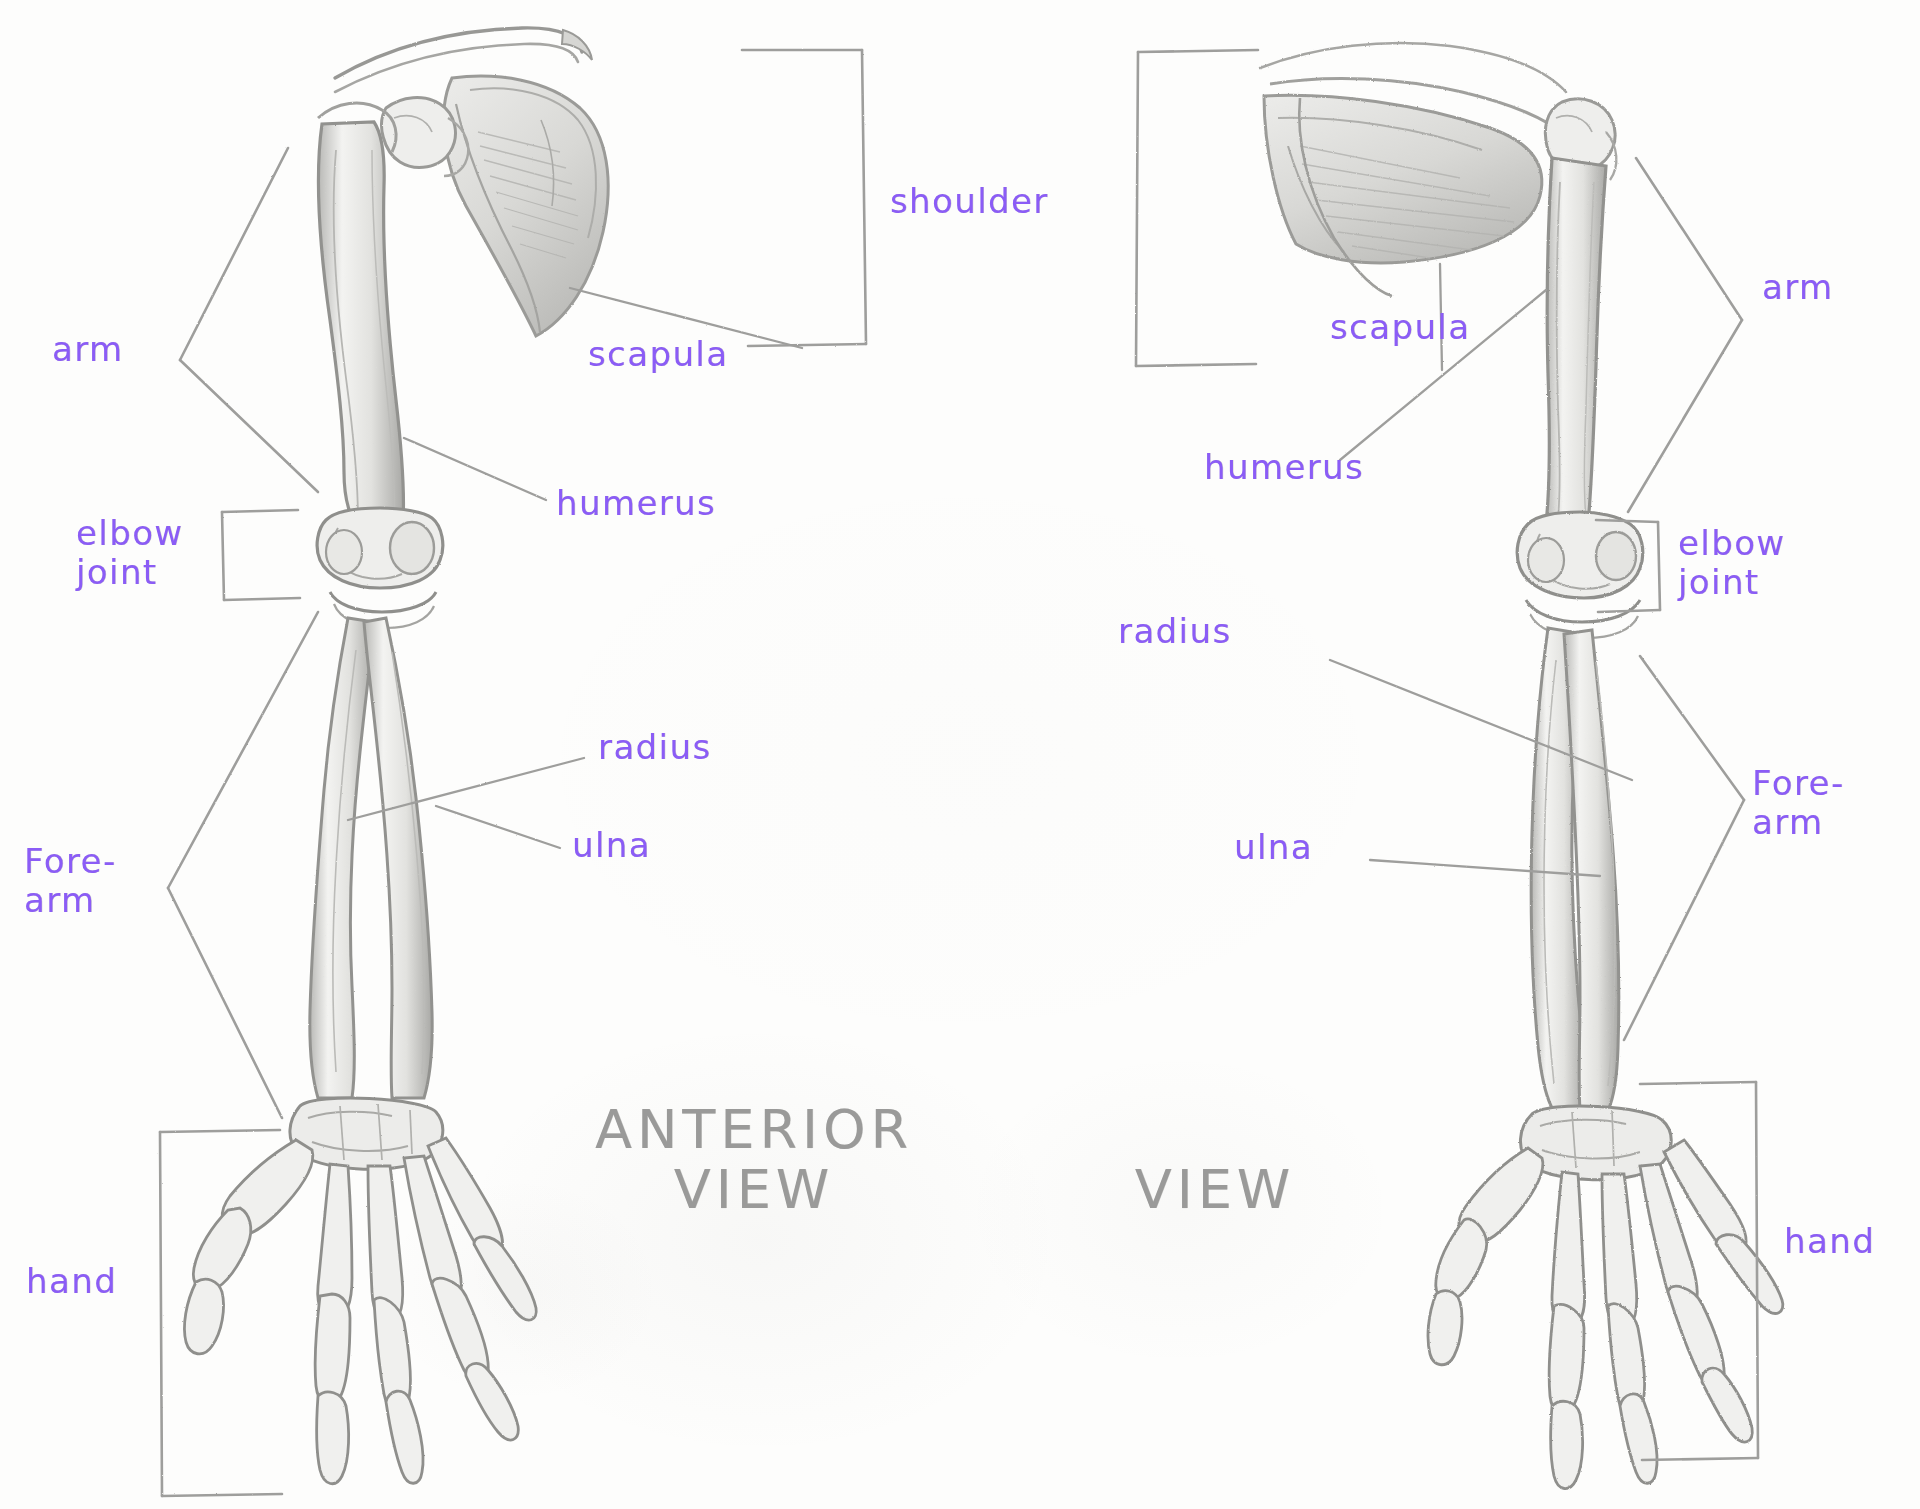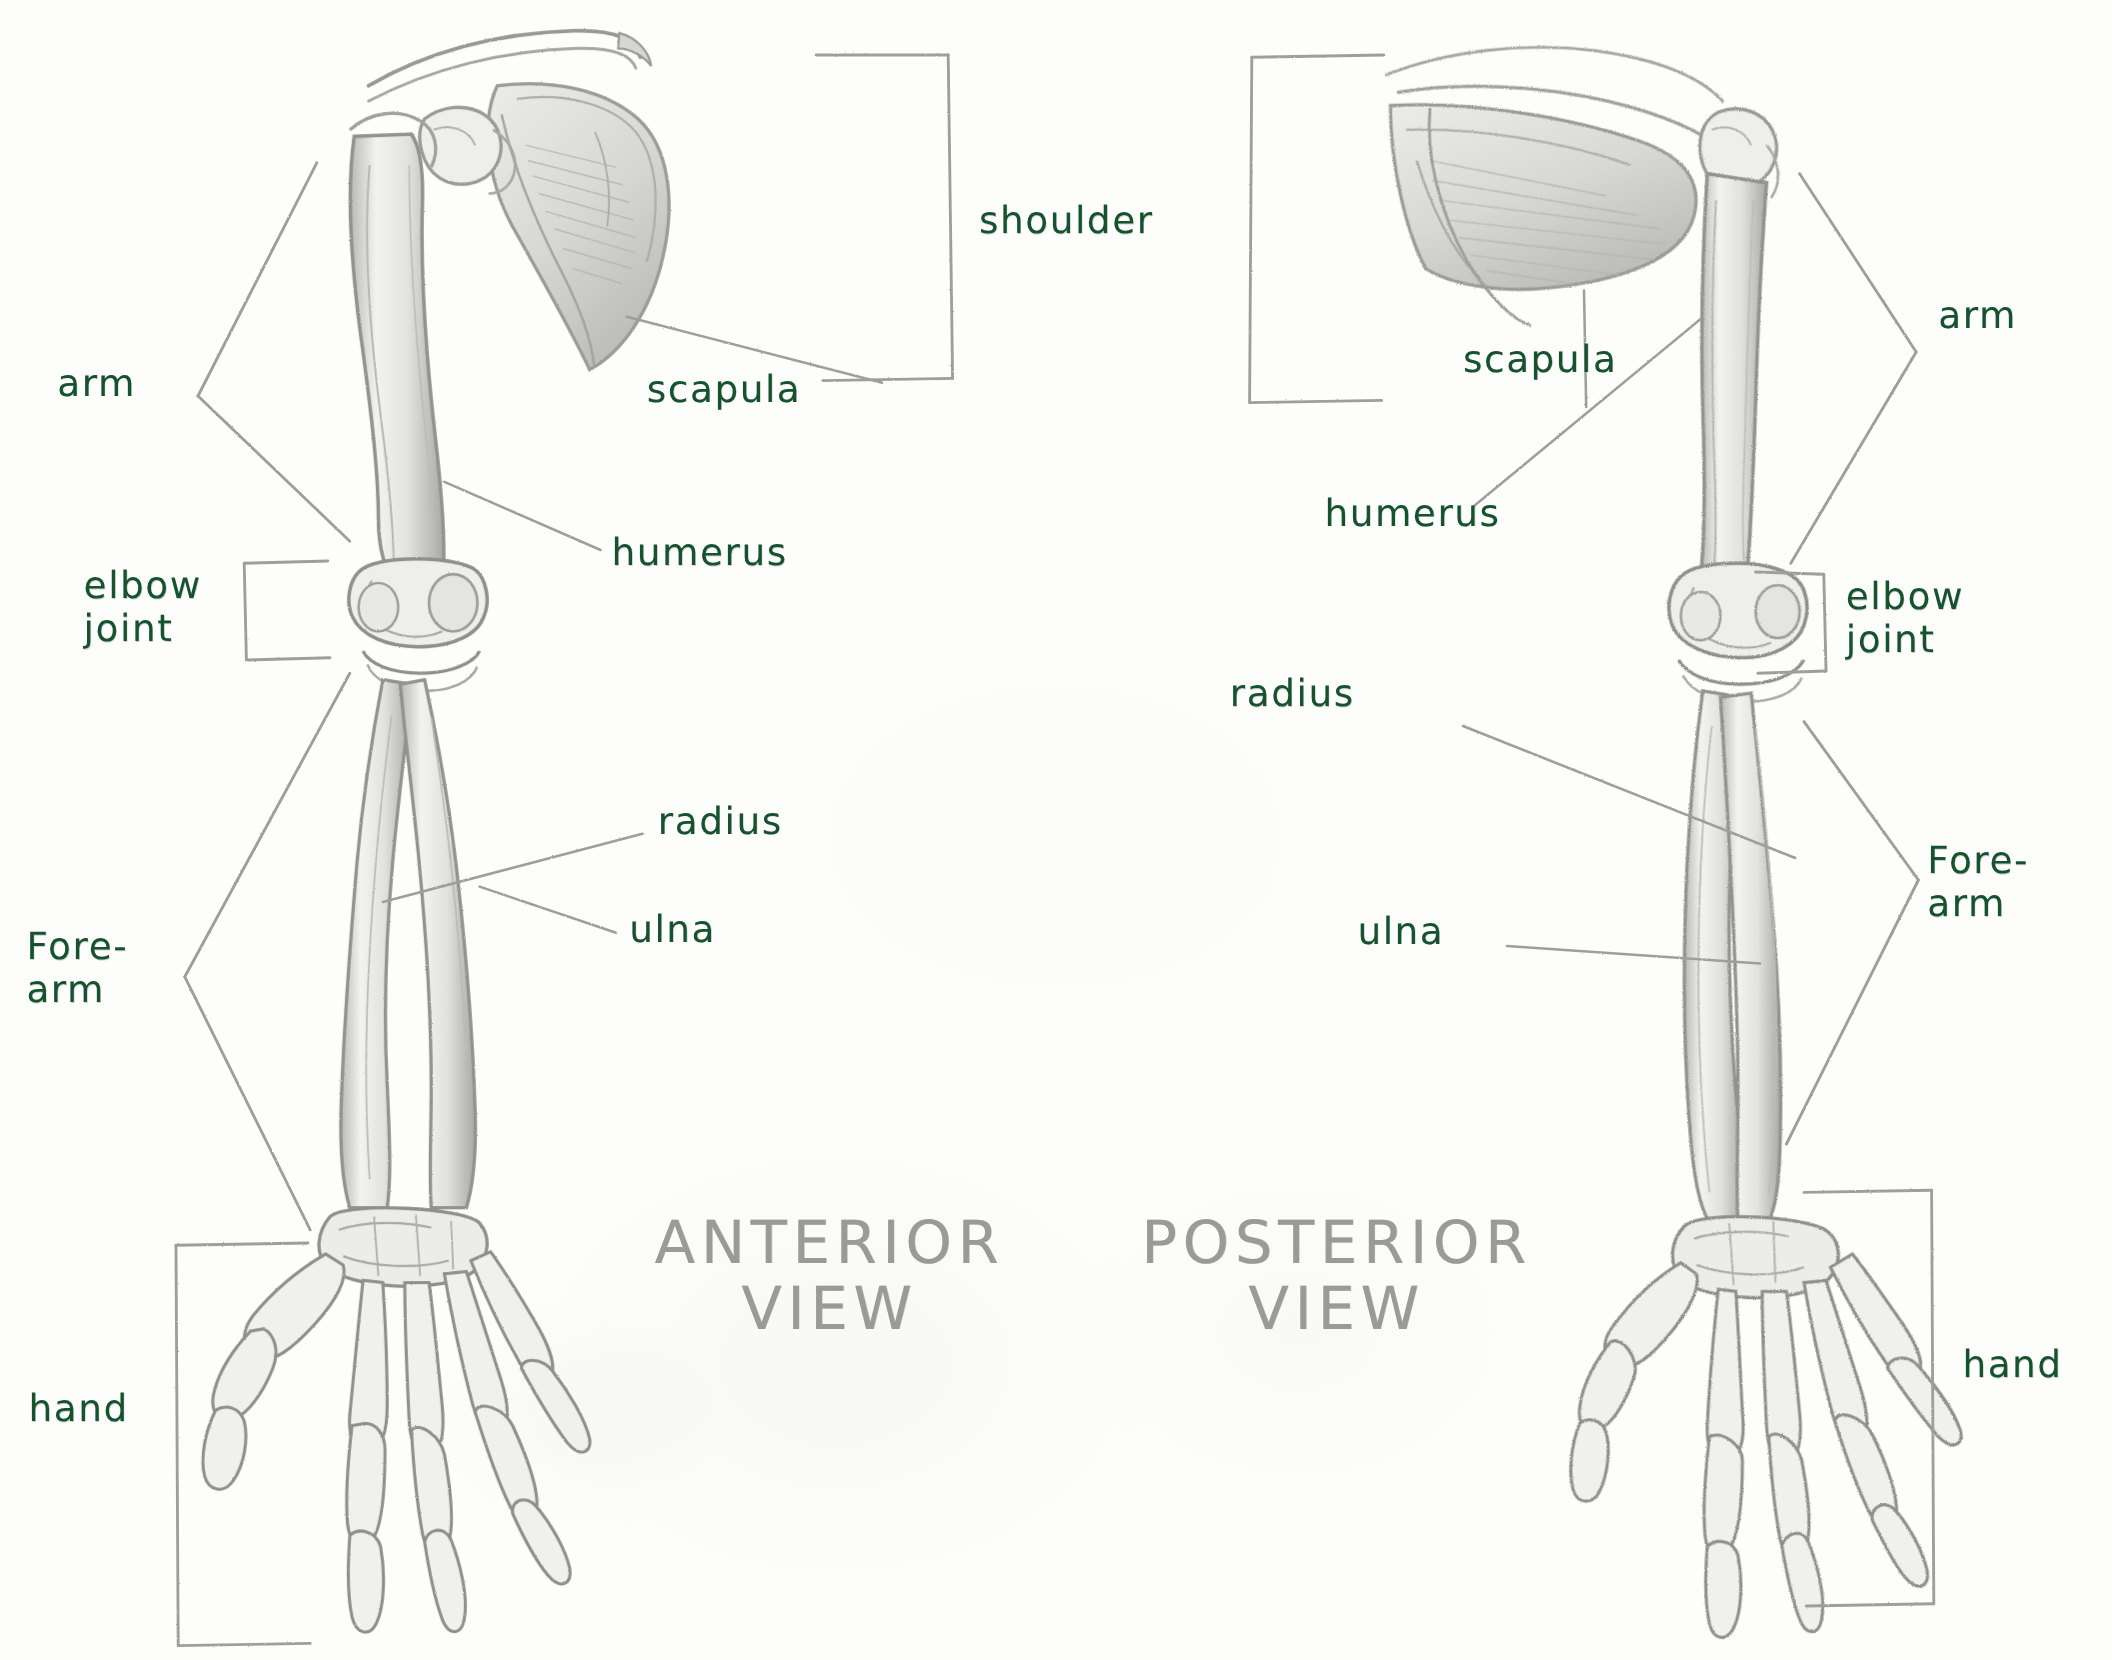--- a/index.html
+++ b/index.html
@@ -37,7 +37,7 @@
   }
   .lbl {
     position: absolute;
-    color: #14532d;
+    color: #8b5cf6;
     font-family: "DejaVu Sans", sans-serif;
     font-weight: 400;
     white-space: pre;

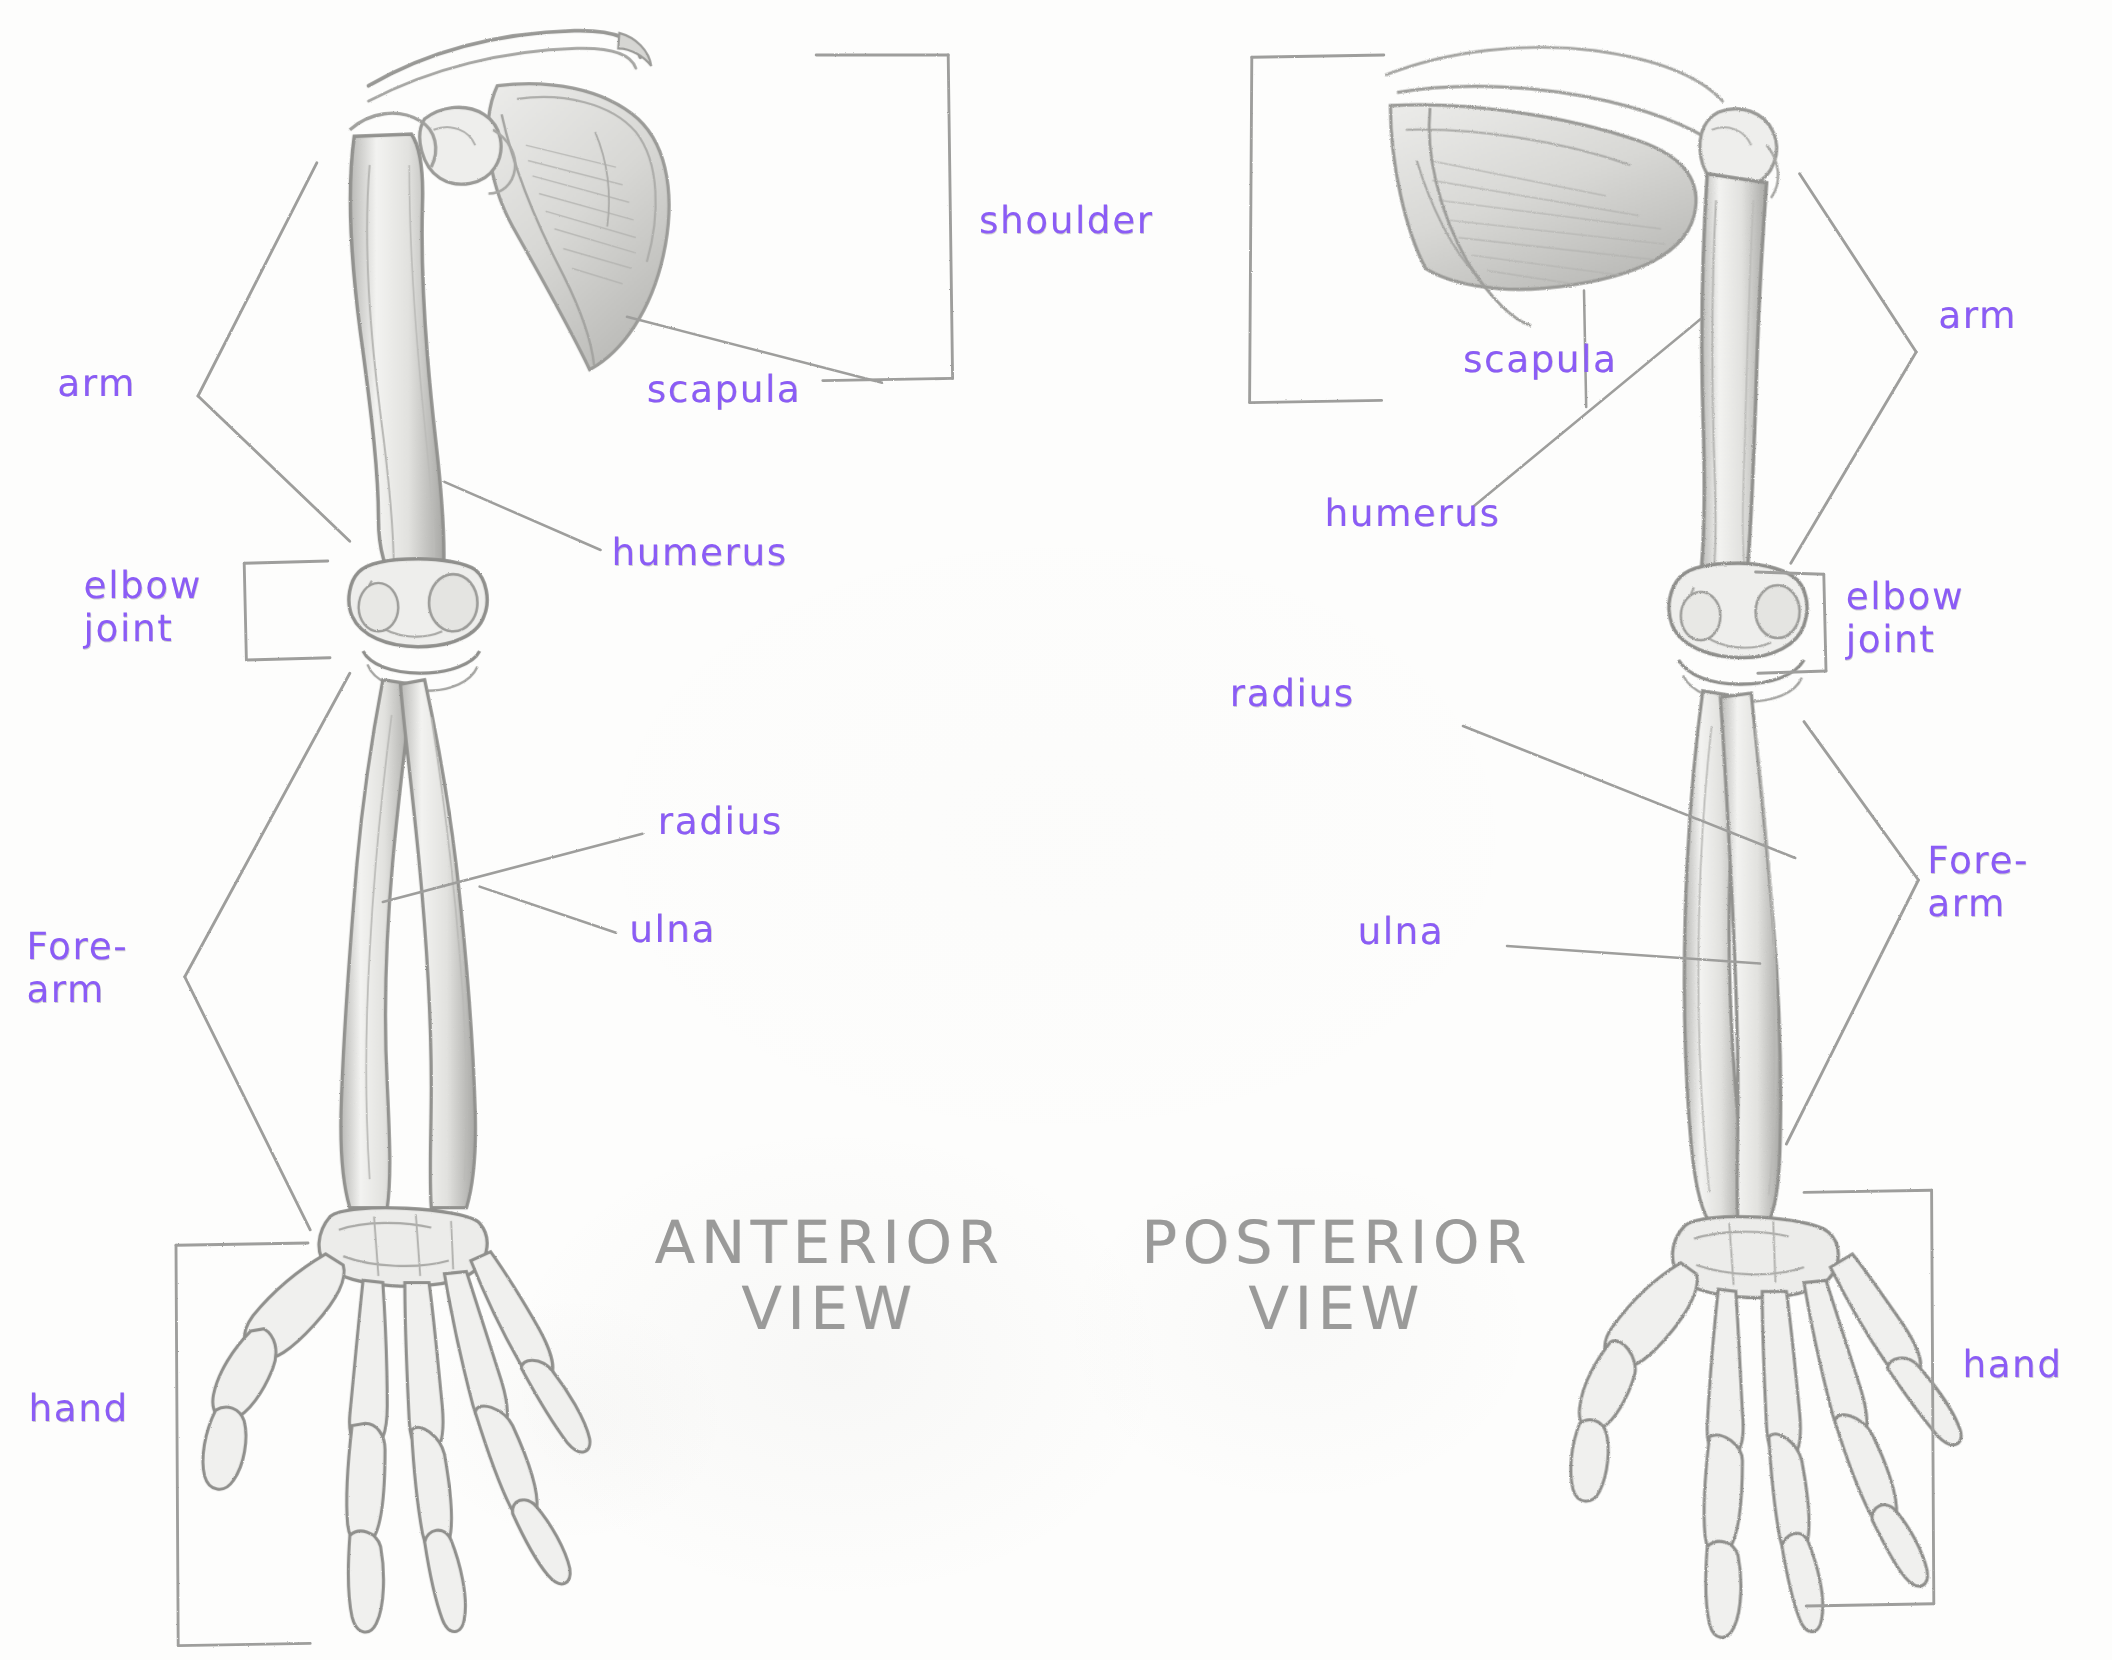--- a/index.html
+++ b/index.html
@@ -433,7 +433,7 @@
 
   <div class="lbl lbl-view" style="left:584px; top:1100px; width:340px;"><span>ANTERIOR</span><br><span>VIEW</span></div>
 
-  <div class="lbl lbl-view" style="left:1030px; top:1100px; width:370px;"><span>POSTERIOR</span><br><span>VIEW</span></div>
+  <div class="lbl lbl-view" style="left:1030px; top:1100px; width:370px;"><br><span>VIEW</span></div>
 
 </div>
 

